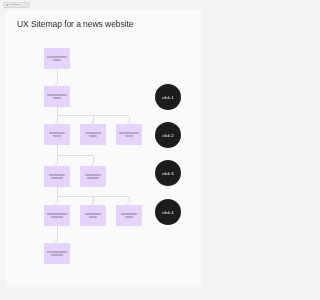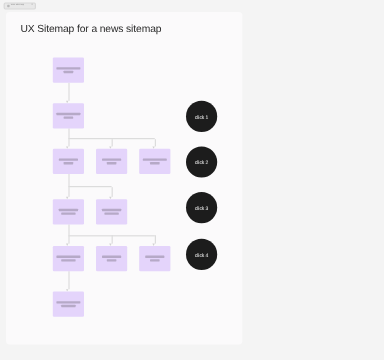--- a/index.html
+++ b/index.html
@@ -104,7 +104,7 @@
 
 <div id="canvas"></div>
 
-<div id="title">UX Sitemap for a news sitemap</div>
+<div id="title">UX Sitemap for a news website</div>
 
 <div id="flow-layer">
     <div class="conn v" style="left: 56.65px; top: 69px; height: 14.8px;"></div>

